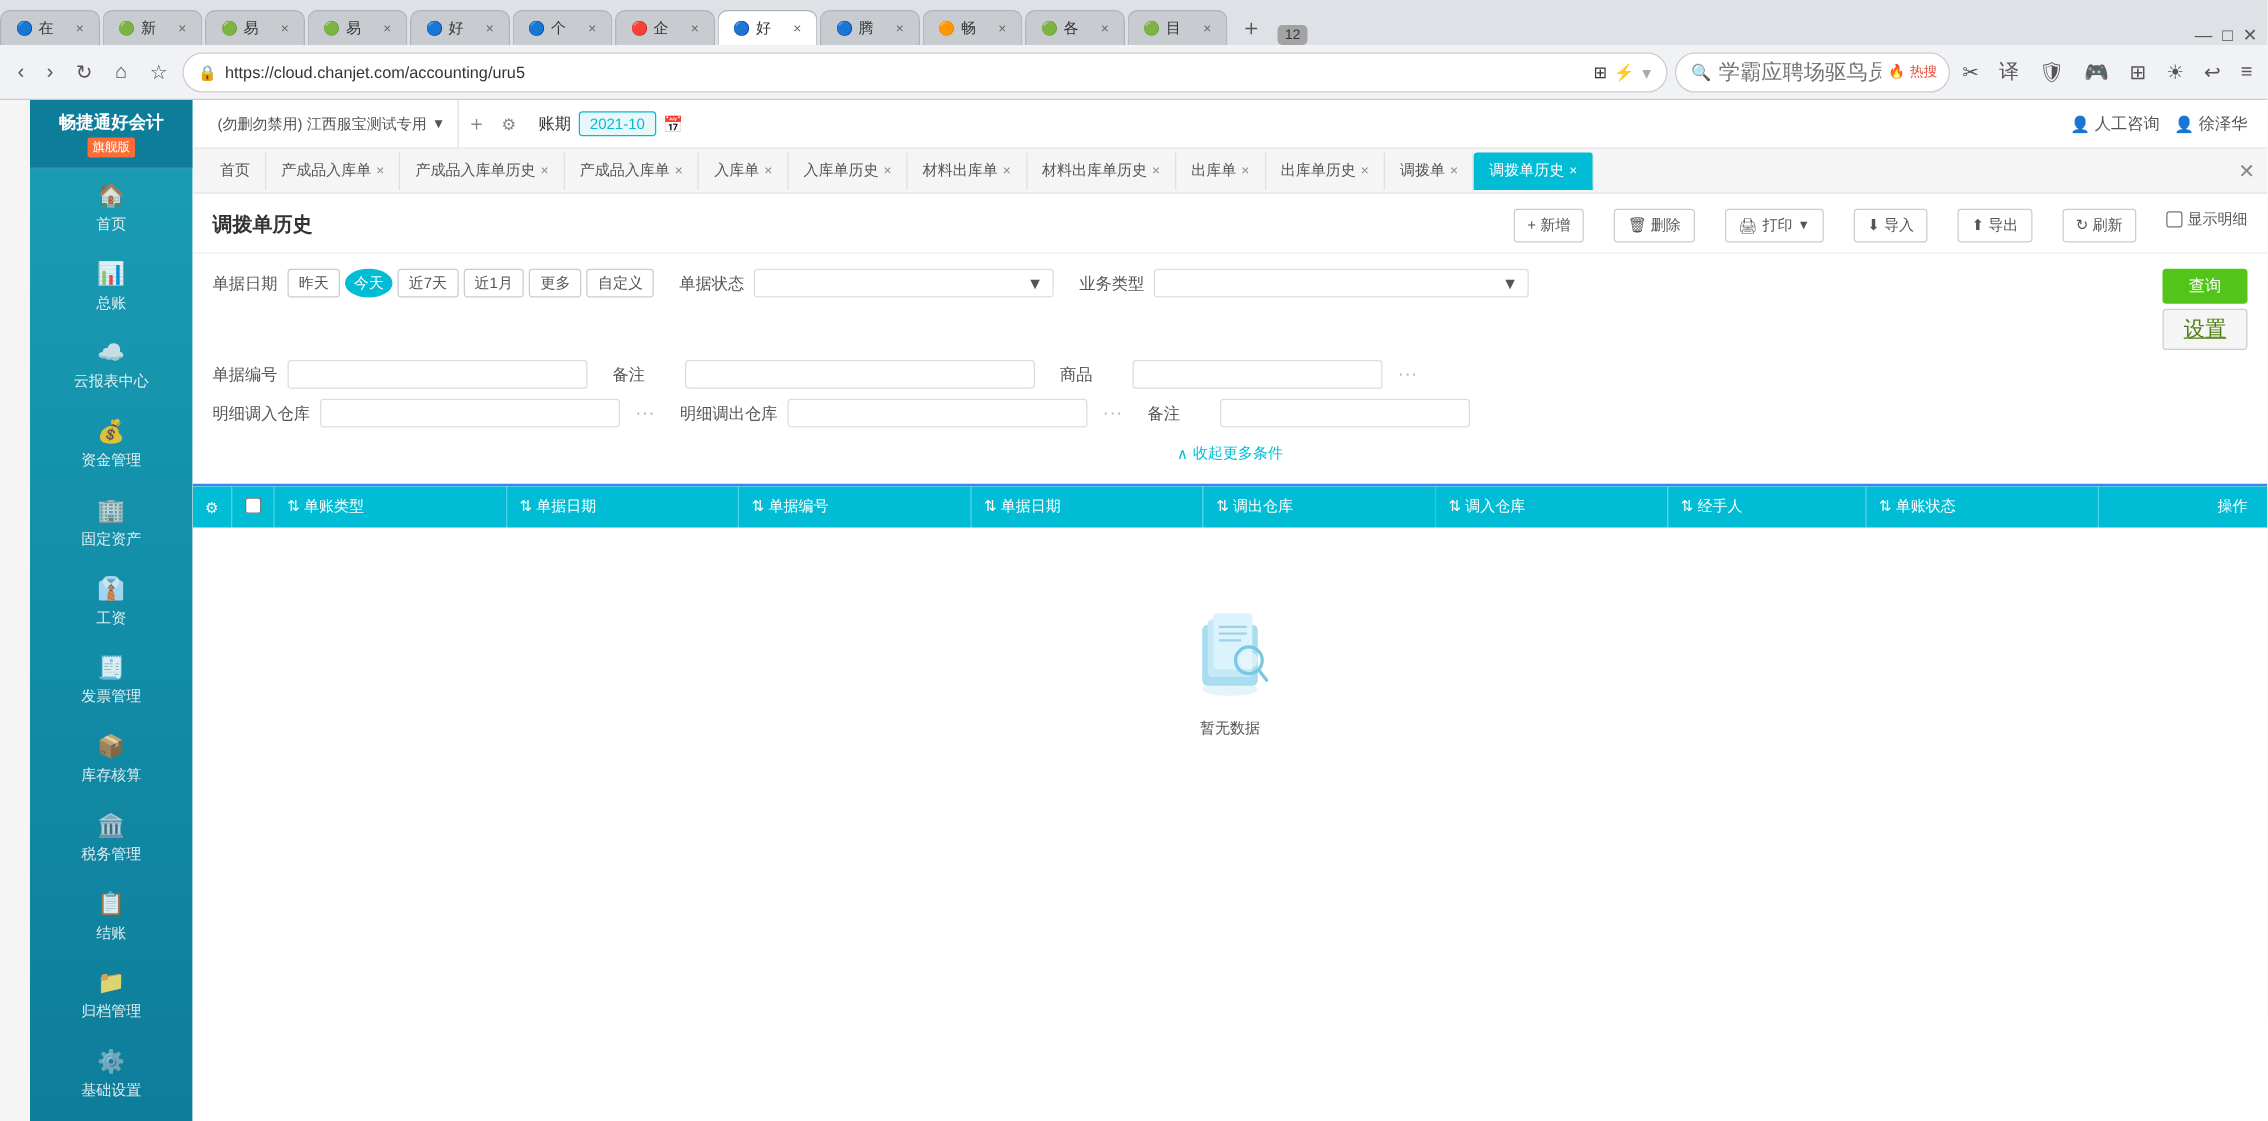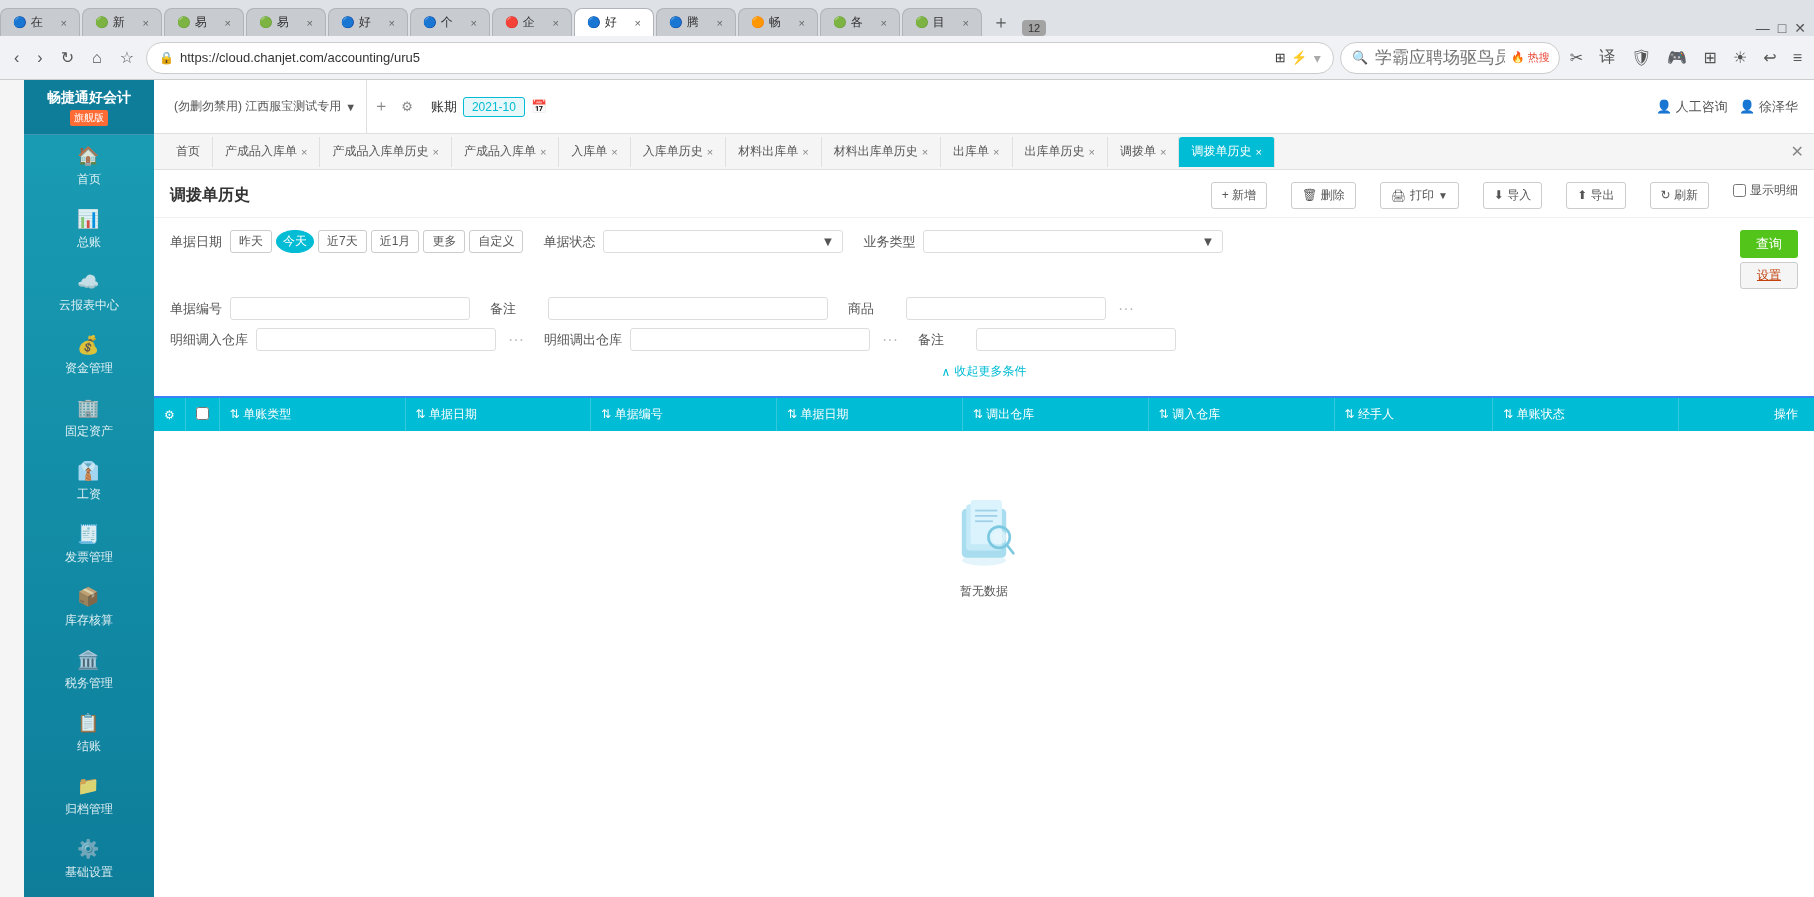--- a/index.html
+++ b/index.html
@@ -40,7 +40,7 @@
     .sidebar-item .si-icon { font-size: 18px; }
 
     
-    .top-nav { background: #fff; border-bottom: 1px solid #e0e0e0; padding: 0 0 0 10px; display: flex; align-items: center; height: 54px; }
+    .top-nav { background: #fff; border-bottom: 1px solid #e0e0e0; padding: 0 0 0 10px; display: flex; align-items: center; height: 39px; }
     .top-nav-breadcrumb { display: flex; align-items: center; gap: 4px; color: #555; font-size: 12px; padding: 0 10px; border-right: 1px solid #e0e0e0; height: 100%; }
     .account-period { display: flex; align-items: center; gap: 6px; padding: 0 12px; font-size: 13px; color: #333; }
     .account-period .period-badge { background: #e8f7fa; border: 1px solid #00bcd4; color: #00bcd4; padding: 2px 8px; border-radius: 3px; font-size: 12px; }

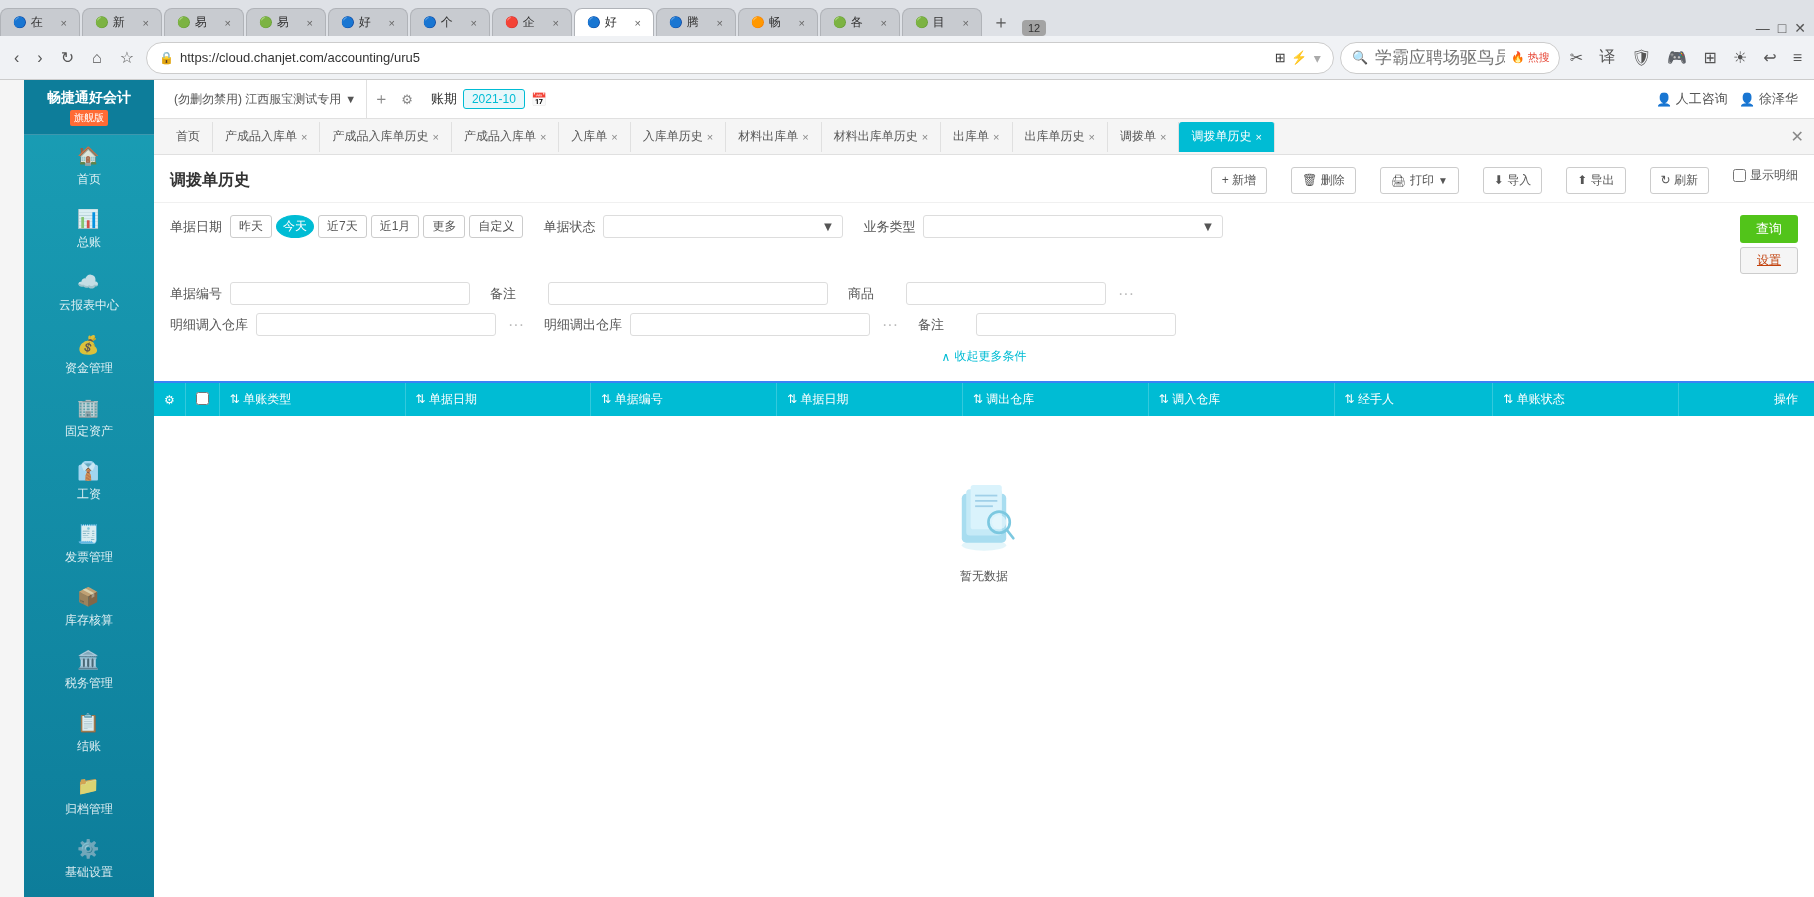--- a/index.html
+++ b/index.html
@@ -77,7 +77,7 @@
     .filter-dots { color: #bbb; font-size: 16px; cursor: pointer; margin-left: 4px; }
     .filter-actions { display: flex; flex-direction: column; gap: 4px; margin-left: auto; }
     .btn-query { background: #52c41a; color: #fff; border: none; border-radius: 3px; padding: 5px 16px; cursor: pointer; font-size: 13px; }
-    .btn-settings { background: #f5f5f5; color: #c2410c; border: 1px solid #ccc; border-radius: 3px; padding: 4px 16px; cursor: pointer; font-size: 12px; text-decoration: underline; }
+    .btn-settings { background: #f5f5f5; color: #4d7c0f; border: 1px solid #ccc; border-radius: 3px; padding: 4px 16px; cursor: pointer; font-size: 17px; text-decoration: underline; }
     .collapse-btn { display: flex; align-items: center; justify-content: center; gap: 4px; color: #00bcd4; font-size: 12px; cursor: pointer; margin-top: 4px; padding: 4px 0; }
 
     

